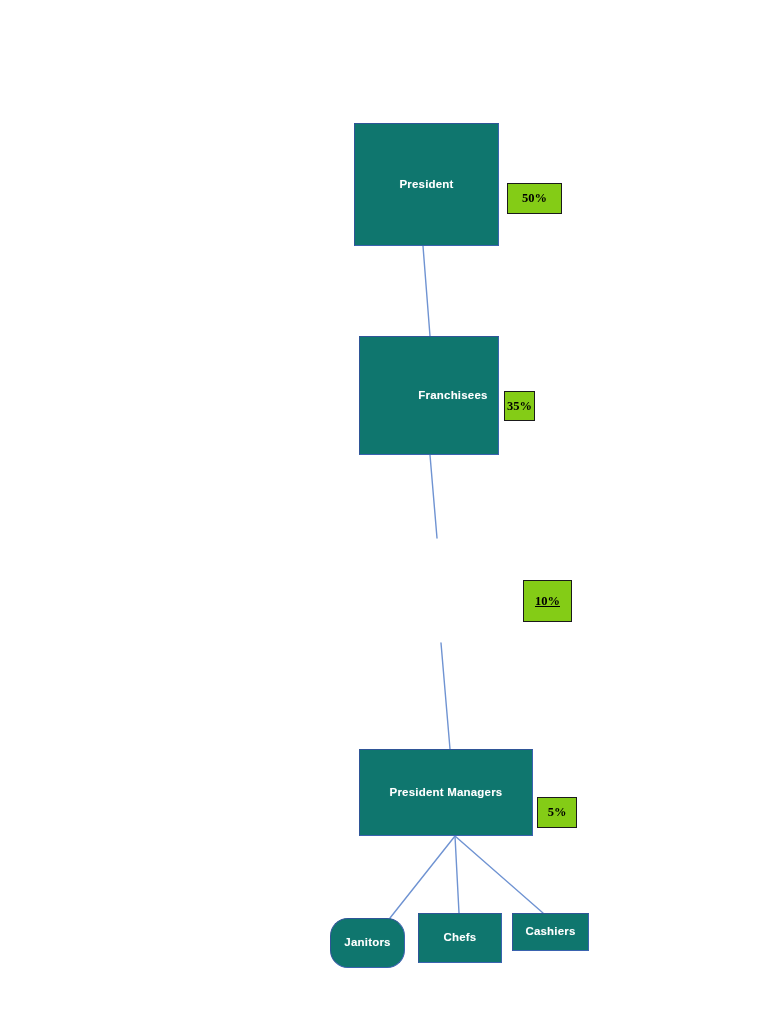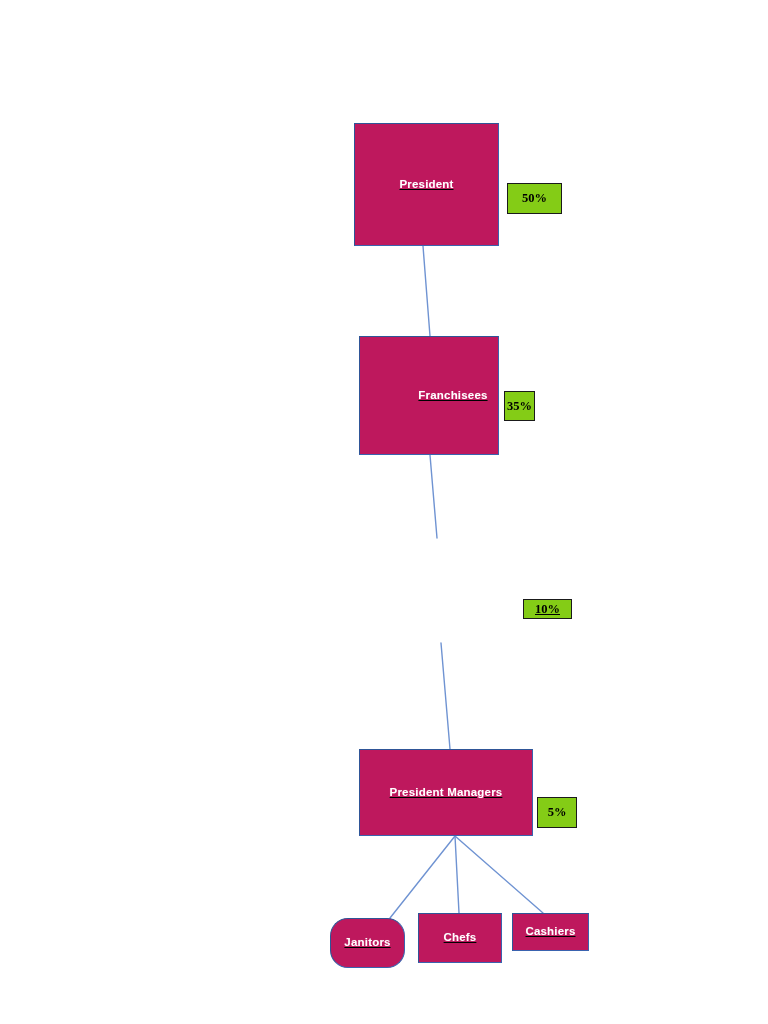--- a/index.html
+++ b/index.html
@@ -37,7 +37,7 @@
     position: absolute;
     z-index: 2;
     box-sizing: border-box;
-    background: #be185d;
+    background: #0f766e;
     border: 1px solid #3a63af;
     border-top-color: #2f5597;
     border-left-color: #2f5597;
@@ -45,7 +45,6 @@
     align-items: center;
     justify-content: center;
     text-align: center;
-    text-decoration: underline;
   }
 
   .org-node-label {

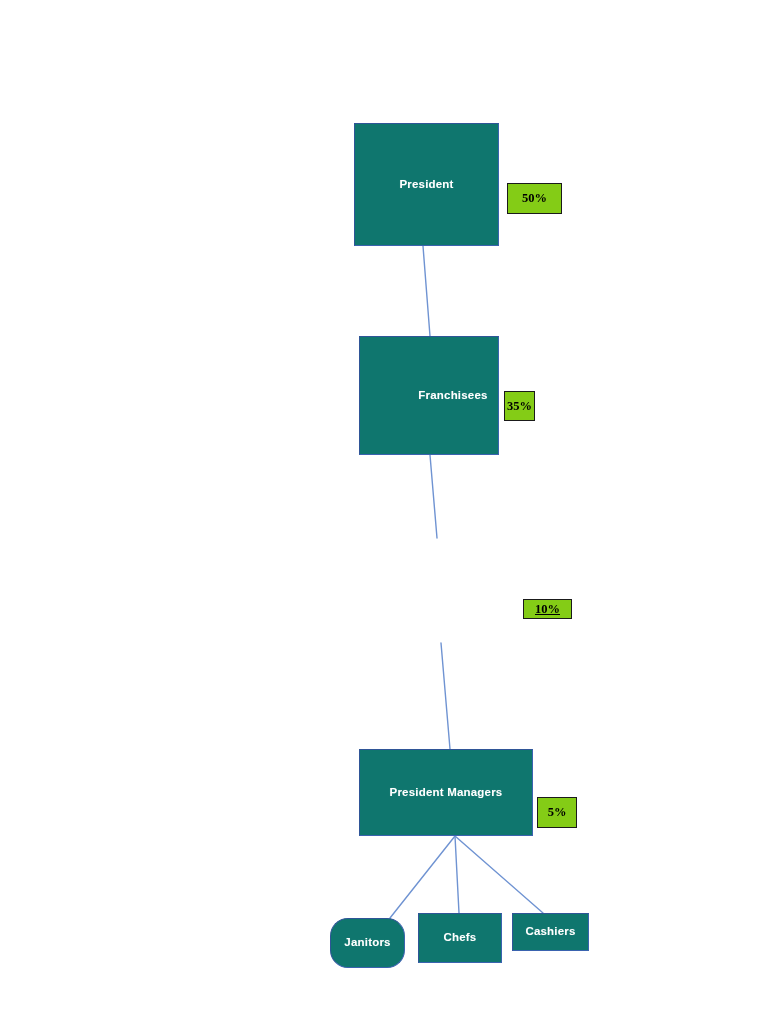--- a/index.html
+++ b/index.html
@@ -89,7 +89,7 @@
 
   #callout-president        { left: 507px; top: 183px; width: 55px; height: 31px; }
   #callout-franchisees      { left: 504px; top: 391px; width: 31px; height: 30px; }
-  #callout-franchise-owners { left: 523px; top: 599px; width: 49px; height: 20px; text-decoration: underline; }
+  #callout-franchise-owners { left: 523px; top: 580px; width: 49px; height: 42px; text-decoration: underline; }
   #callout-restaurant-managers { left: 537px; top: 797px; width: 40px; height: 31px; }
 </style>
 </head>

